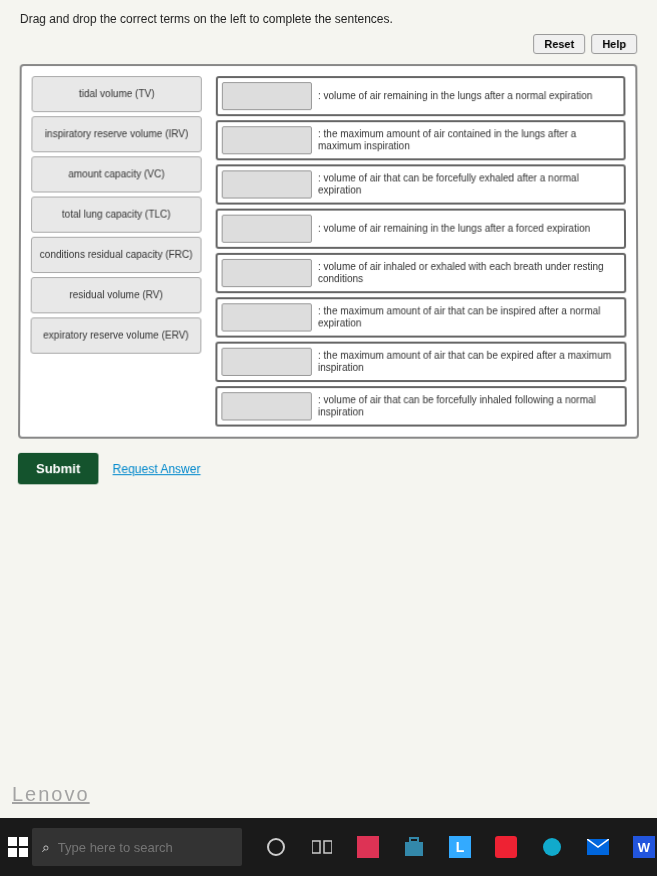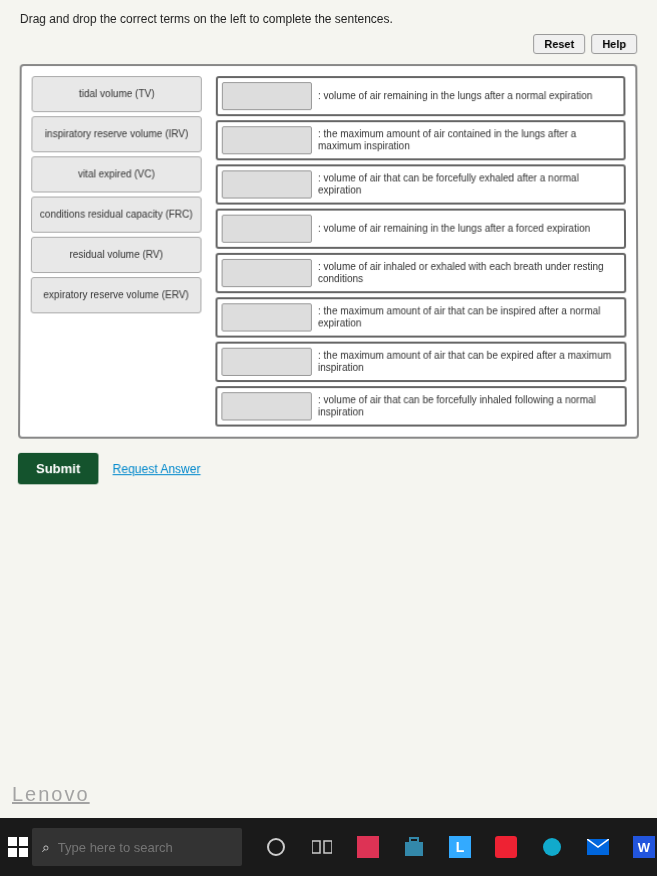--- a/index.html
+++ b/index.html
@@ -245,7 +245,7 @@
     <div class="terms-column">
       <div class="term-item">tidal volume (TV)</div>
       <div class="term-item">inspiratory reserve volume (IRV)</div>
-      <div class="term-item">vital expired (VC)</div>
+      <div class="term-item">amount capacity (VC)</div>
       <div class="term-item">conditions residual capacity (FRC)</div>
       <div class="term-item">residual volume (RV)</div>
       <div class="term-item">expiratory reserve volume (ERV)</div>

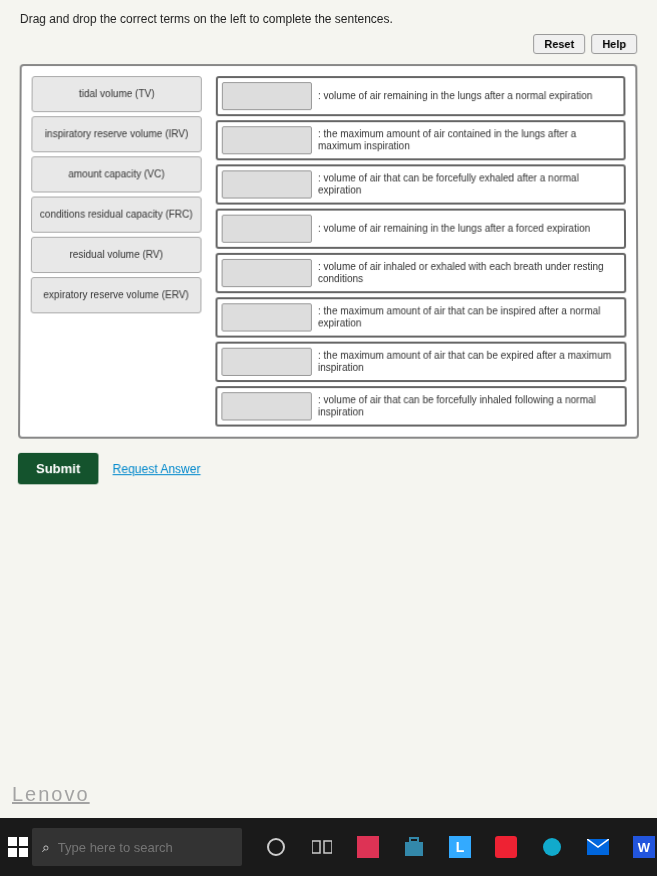--- a/index.html
+++ b/index.html
@@ -246,6 +246,7 @@
       <div class="term-item">tidal volume (TV)</div>
       <div class="term-item">inspiratory reserve volume (IRV)</div>
       <div class="term-item">amount capacity (VC)</div>
+      <div class="term-item">total lung capacity (TLC)</div>
       <div class="term-item">conditions residual capacity (FRC)</div>
       <div class="term-item">residual volume (RV)</div>
       <div class="term-item">expiratory reserve volume (ERV)</div>

